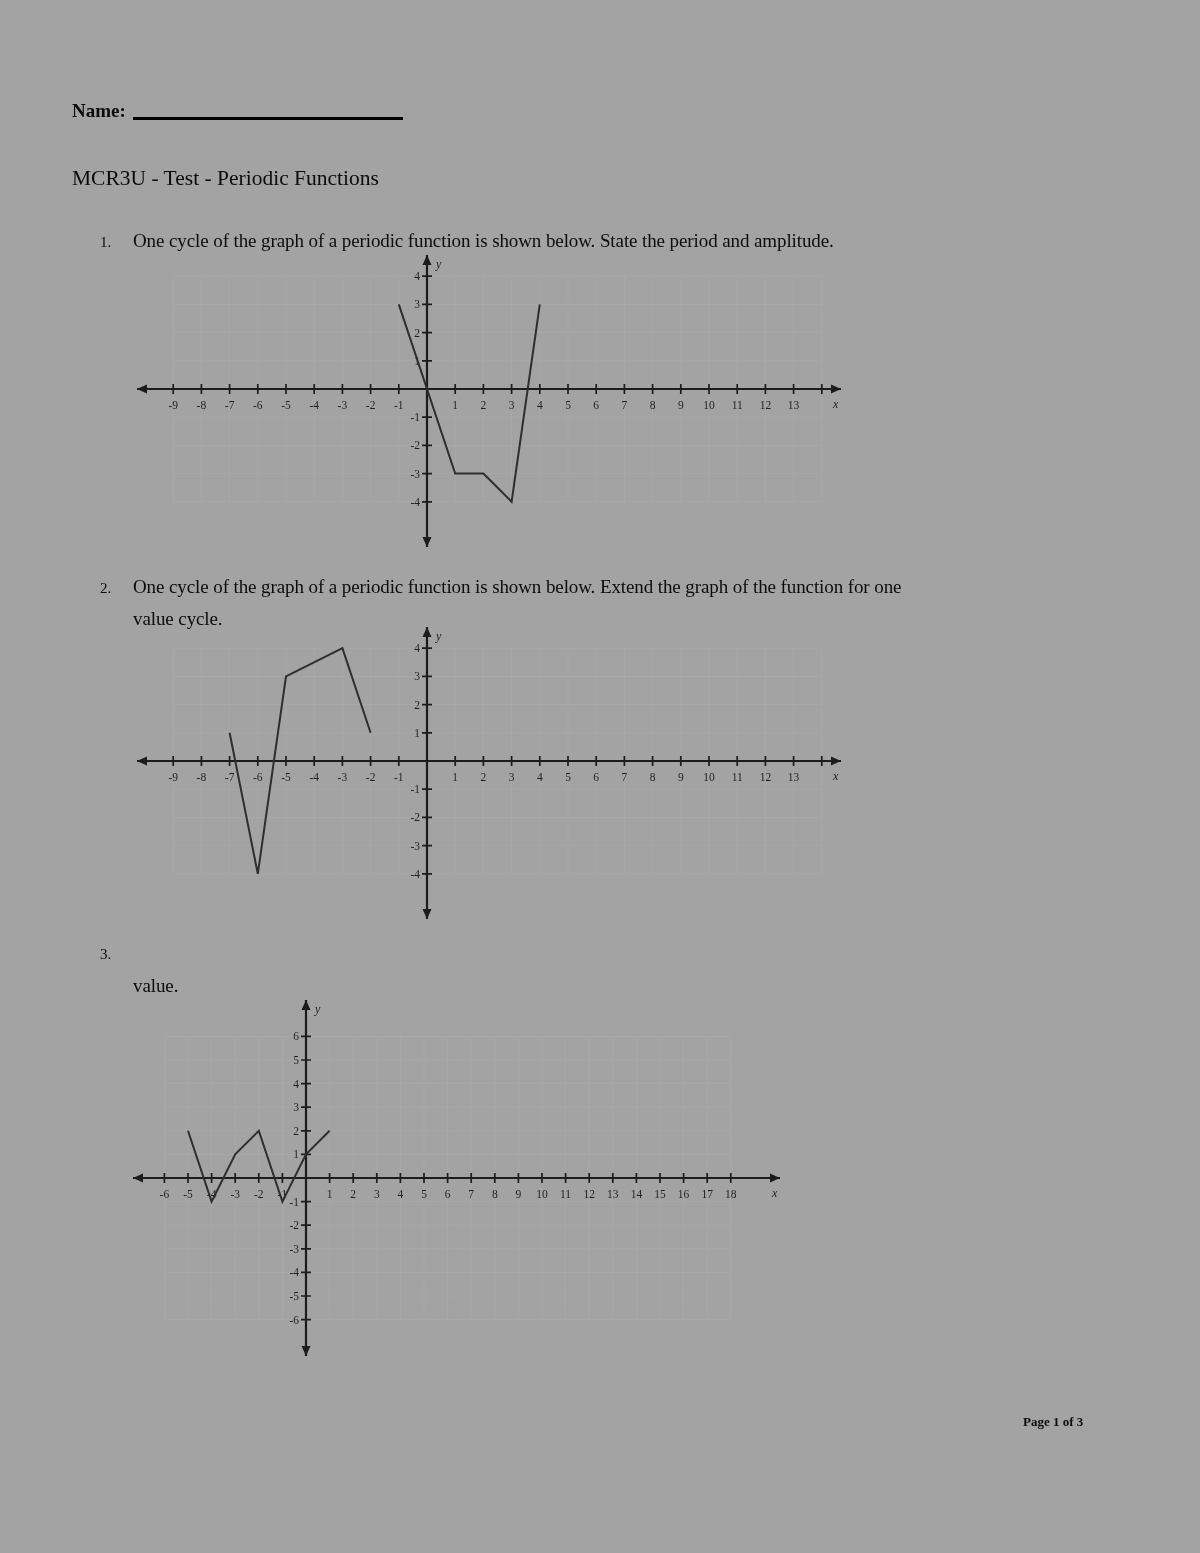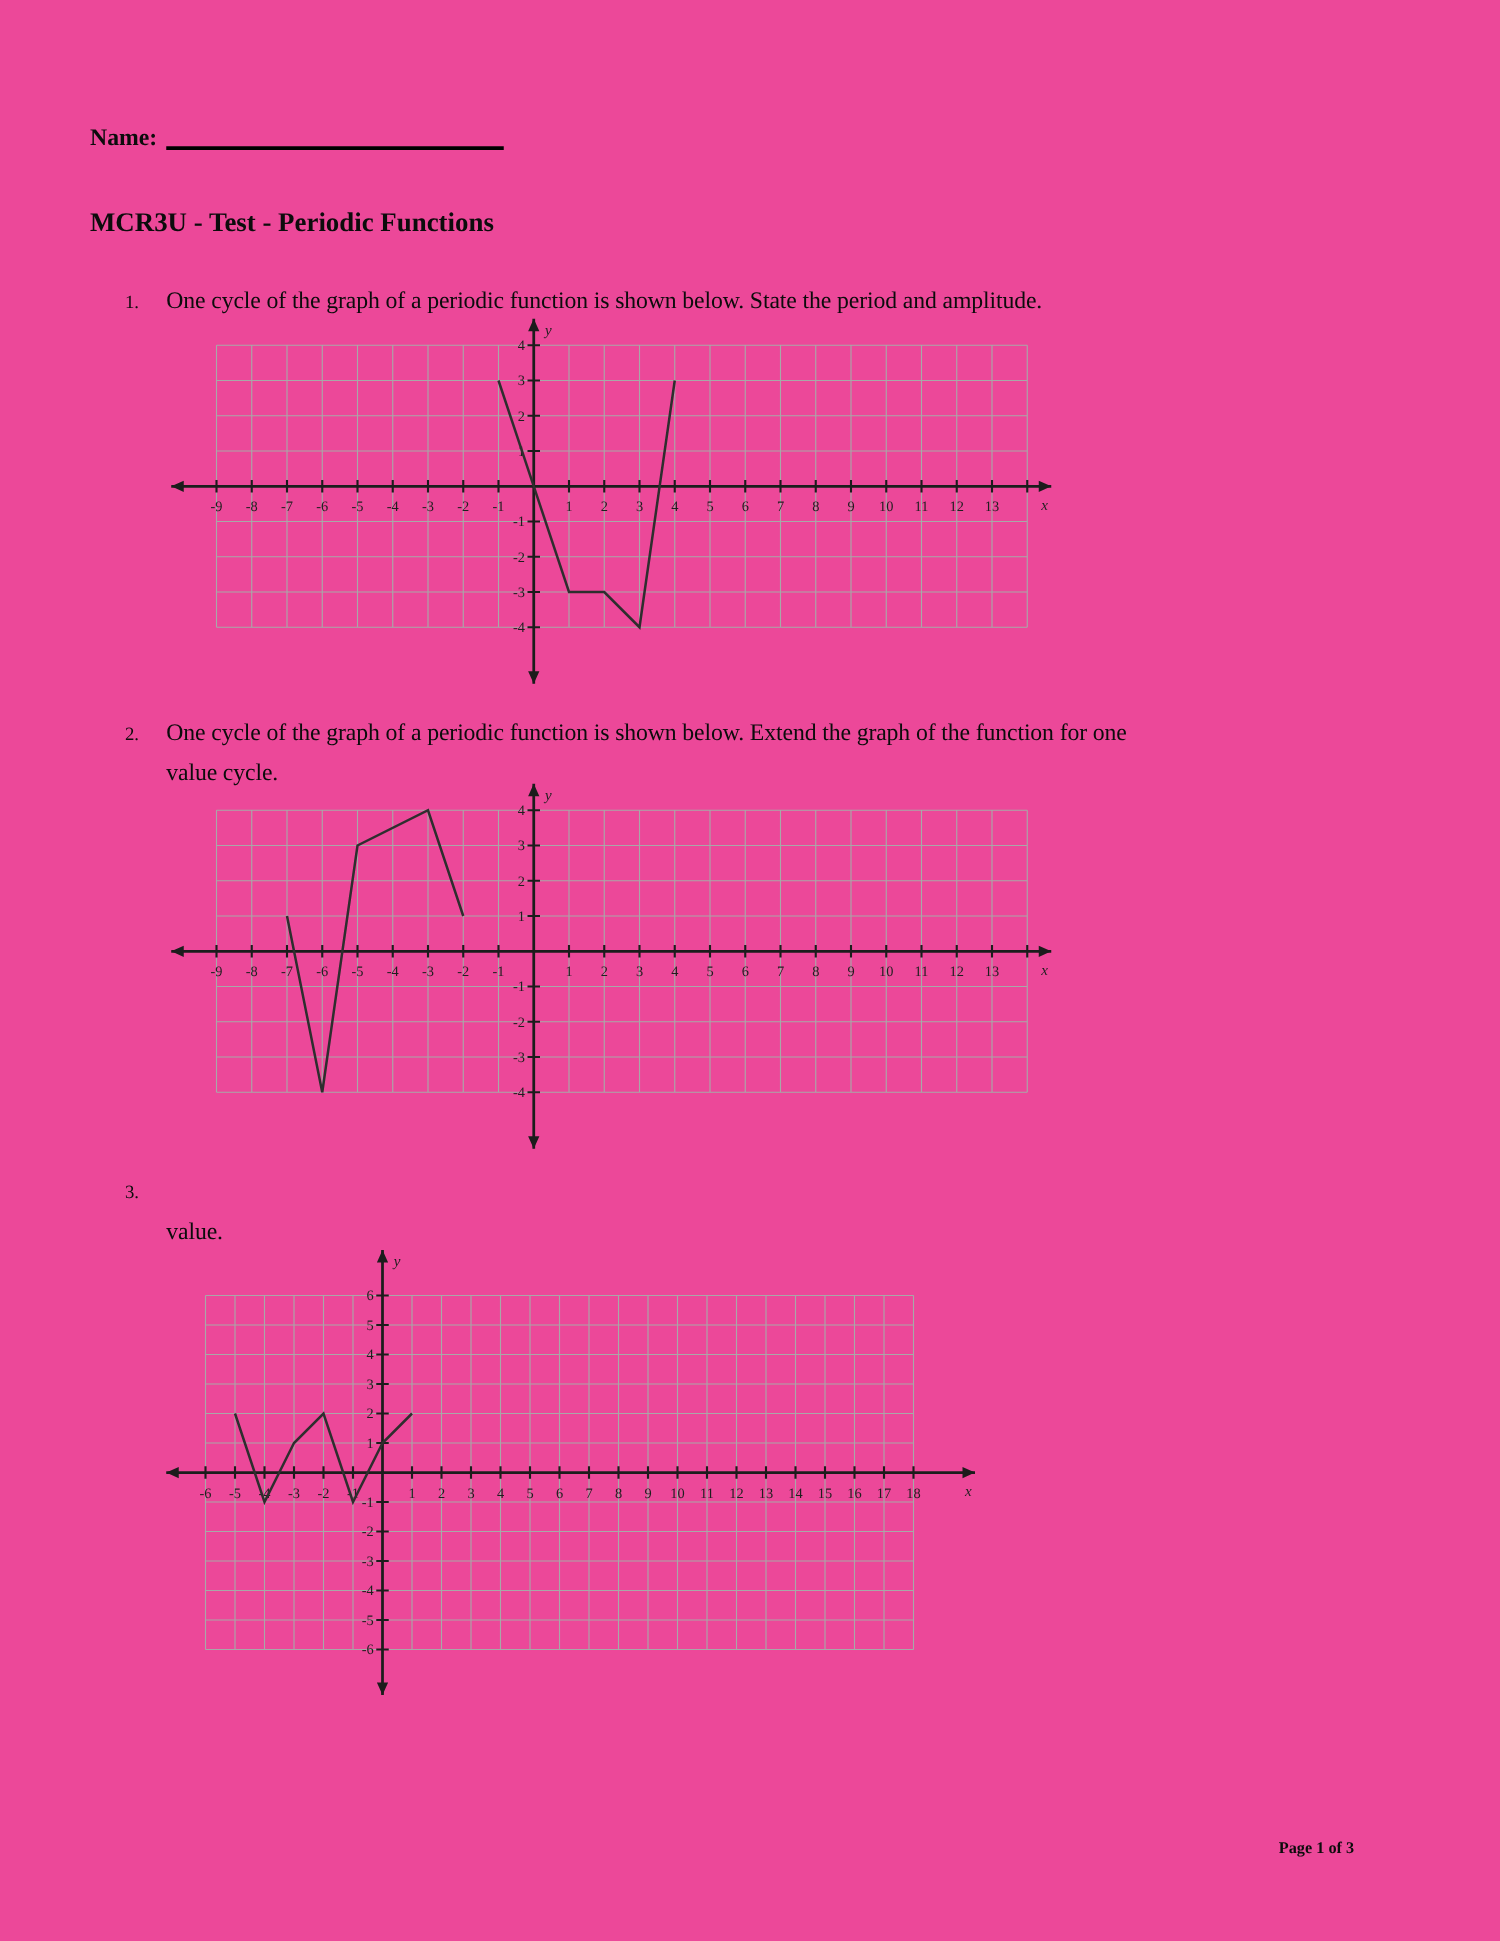--- a/index.html
+++ b/index.html
@@ -3,7 +3,7 @@
 <meta charset="utf-8">
 <style>
   html,body{margin:0;padding:0;background:#ffffff;}
-  .page{position:relative;width:1200px;height:1553px;background:#ec4899;overflow:hidden;
+  .page{position:relative;width:1200px;height:1553px;background:#a3a3a3;overflow:hidden;
         font-family:"Liberation Serif", serif;color:#0c0c0c;}
   .abs{position:absolute;}
   .txt{font-size:19px;letter-spacing:-0.1px;white-space:nowrap;}

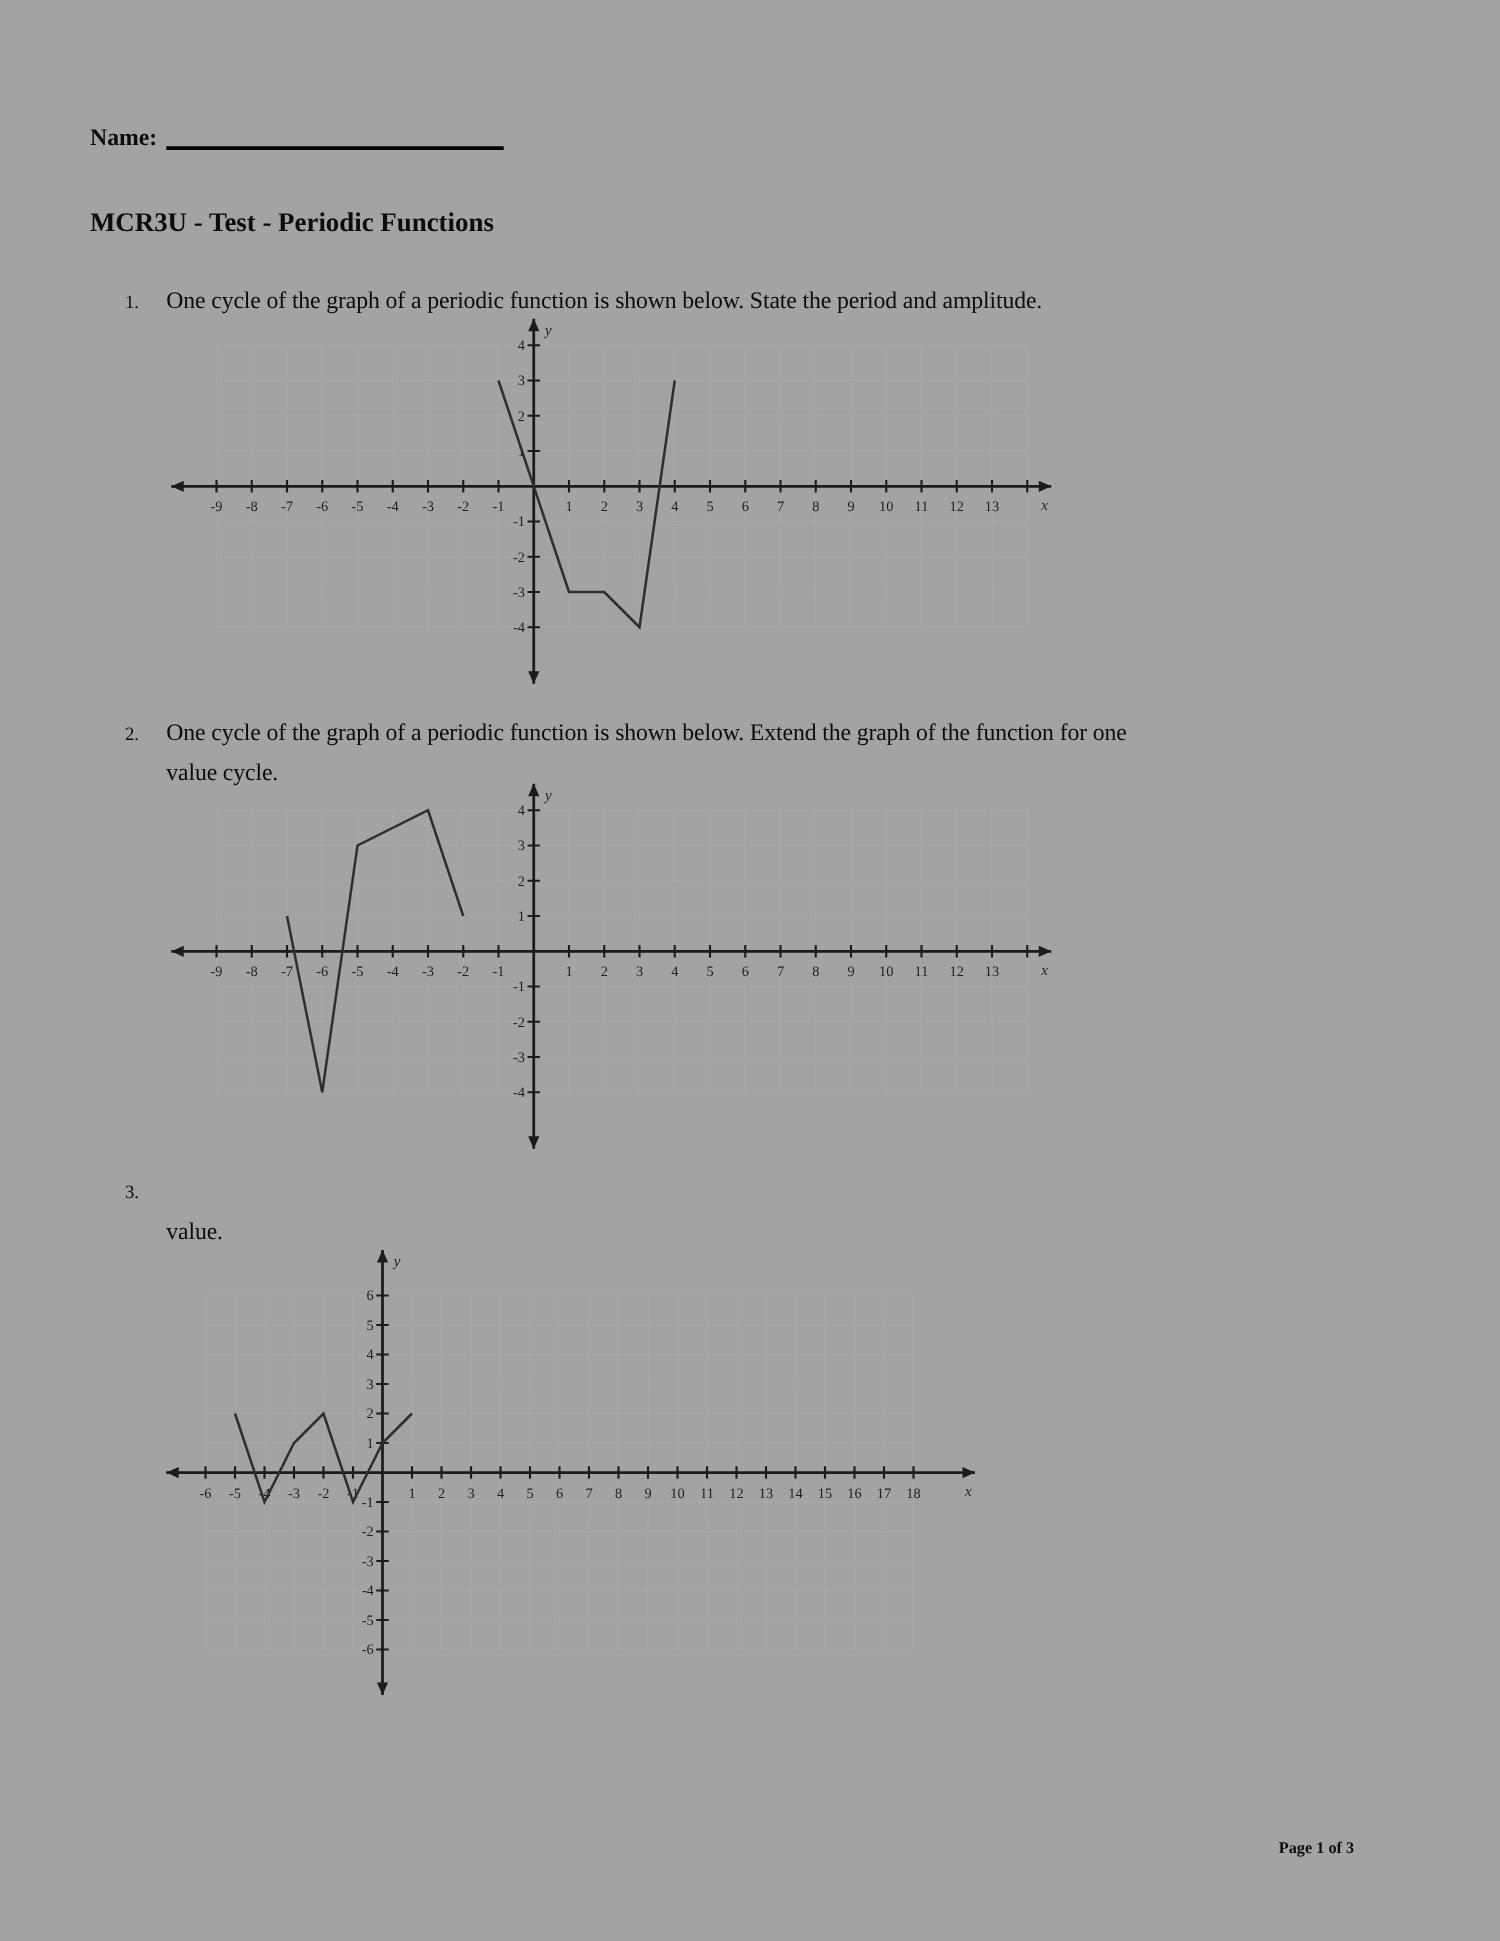--- a/index.html
+++ b/index.html
@@ -8,7 +8,7 @@
   .abs{position:absolute;}
   .txt{font-size:19px;letter-spacing:-0.1px;white-space:nowrap;}
   .num{font-size:15px;}
-  .title{font-size:21.5px;font-weight:bold;}
+  .title{font-size:21.5px;font-weight:normal;}
   .name{font-size:19px;font-weight:bold;}
   .footer{font-size:13px;font-weight:bold;}
   .blank-line{background:#000;height:2.5px;}

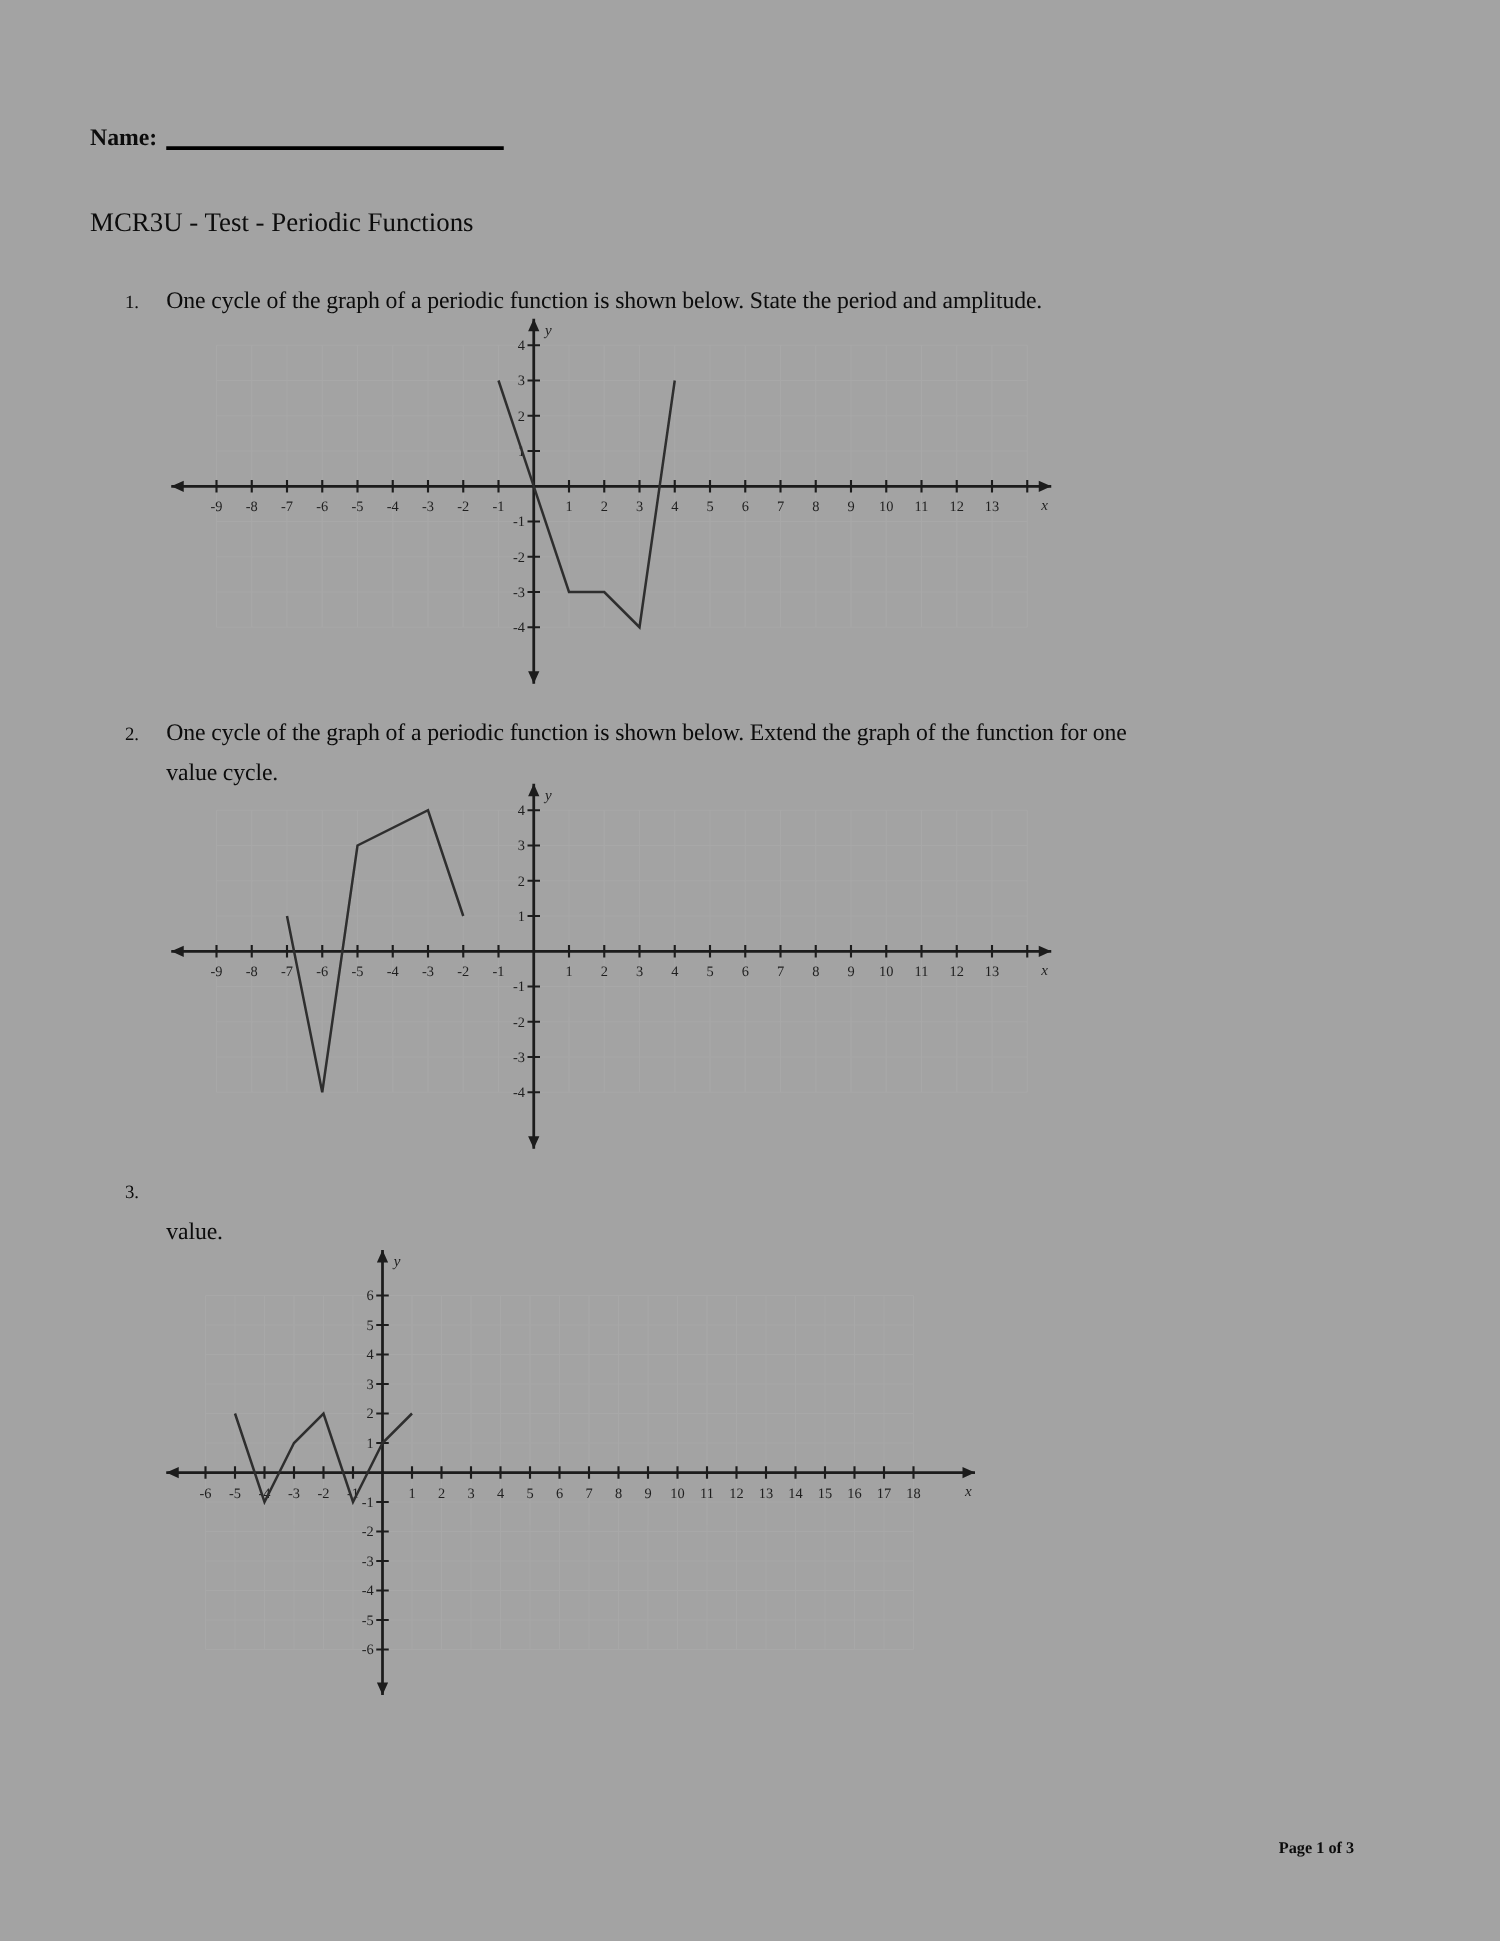--- a/index.html
+++ b/index.html
@@ -168,7 +168,7 @@
       </svg>
     </div>
 
-  <div class="abs footer" style="left:1023px;top:1470px;text-align:center;">Page 1 of 3</div>
+  <div class="abs footer" style="left:1023px;top:1414px;text-align:center;">Page 1 of 3</div>
 
 </div>
 

